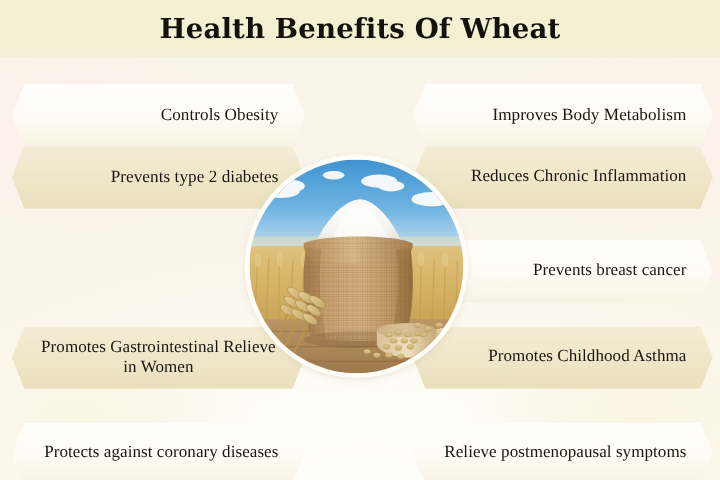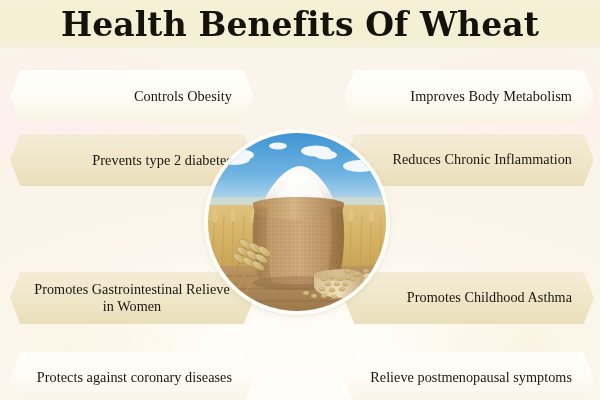--- a/index.html
+++ b/index.html
@@ -45,7 +45,7 @@
     display:flex; align-items:center; justify-content:center;
     font-family:"DejaVu Serif", serif;
     font-weight:bold;
-    font-size:33px;
+    font-size:23px;
     letter-spacing:.1px;
     color:#15120c;
     white-space:nowrap;

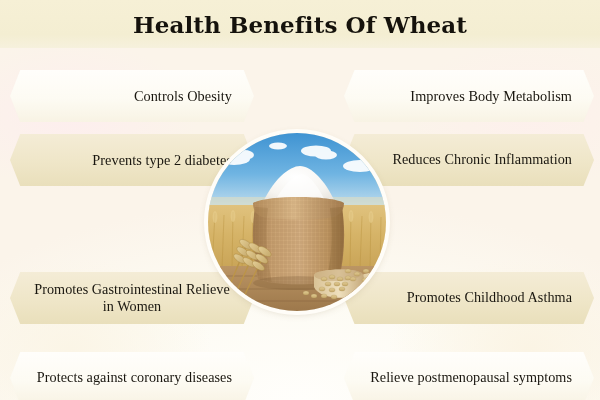--- a/index.html
+++ b/index.html
@@ -95,7 +95,7 @@
 
   
   .r1 { top:70px; }
-  .r2 { top:134px; }
+  .r2 { top:122px; }
   .r3 { top:200px; }
   .r4 { top:272px; }
   .r5 { top:352px; }

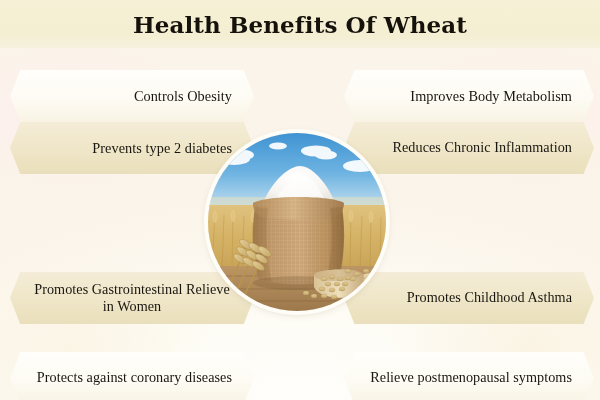--- a/index.html
+++ b/index.html
@@ -138,6 +138,9 @@
     <span class="label">Reduces Chronic Inflammation</span>
   </div>
 
+  <div class="badge right light r3 two-line">
+    <span class="label">Prevents breast cancer</span>
+  </div>
 
   <div class="badge right tan r4 two-line">
     <span class="label">Promotes Childhood Asthma</span>

